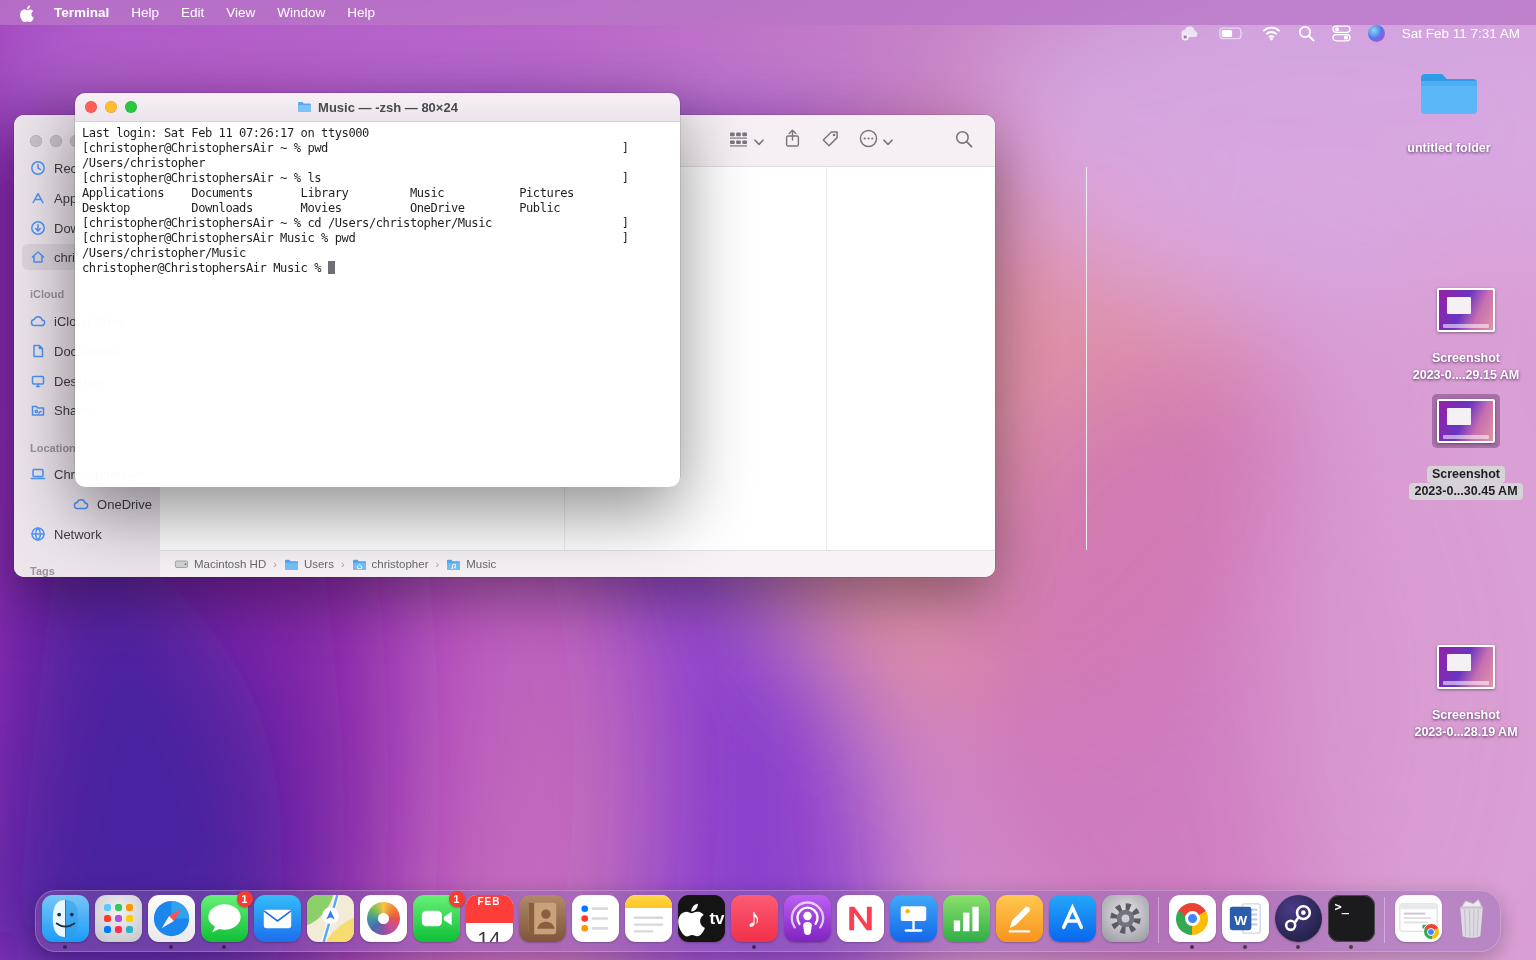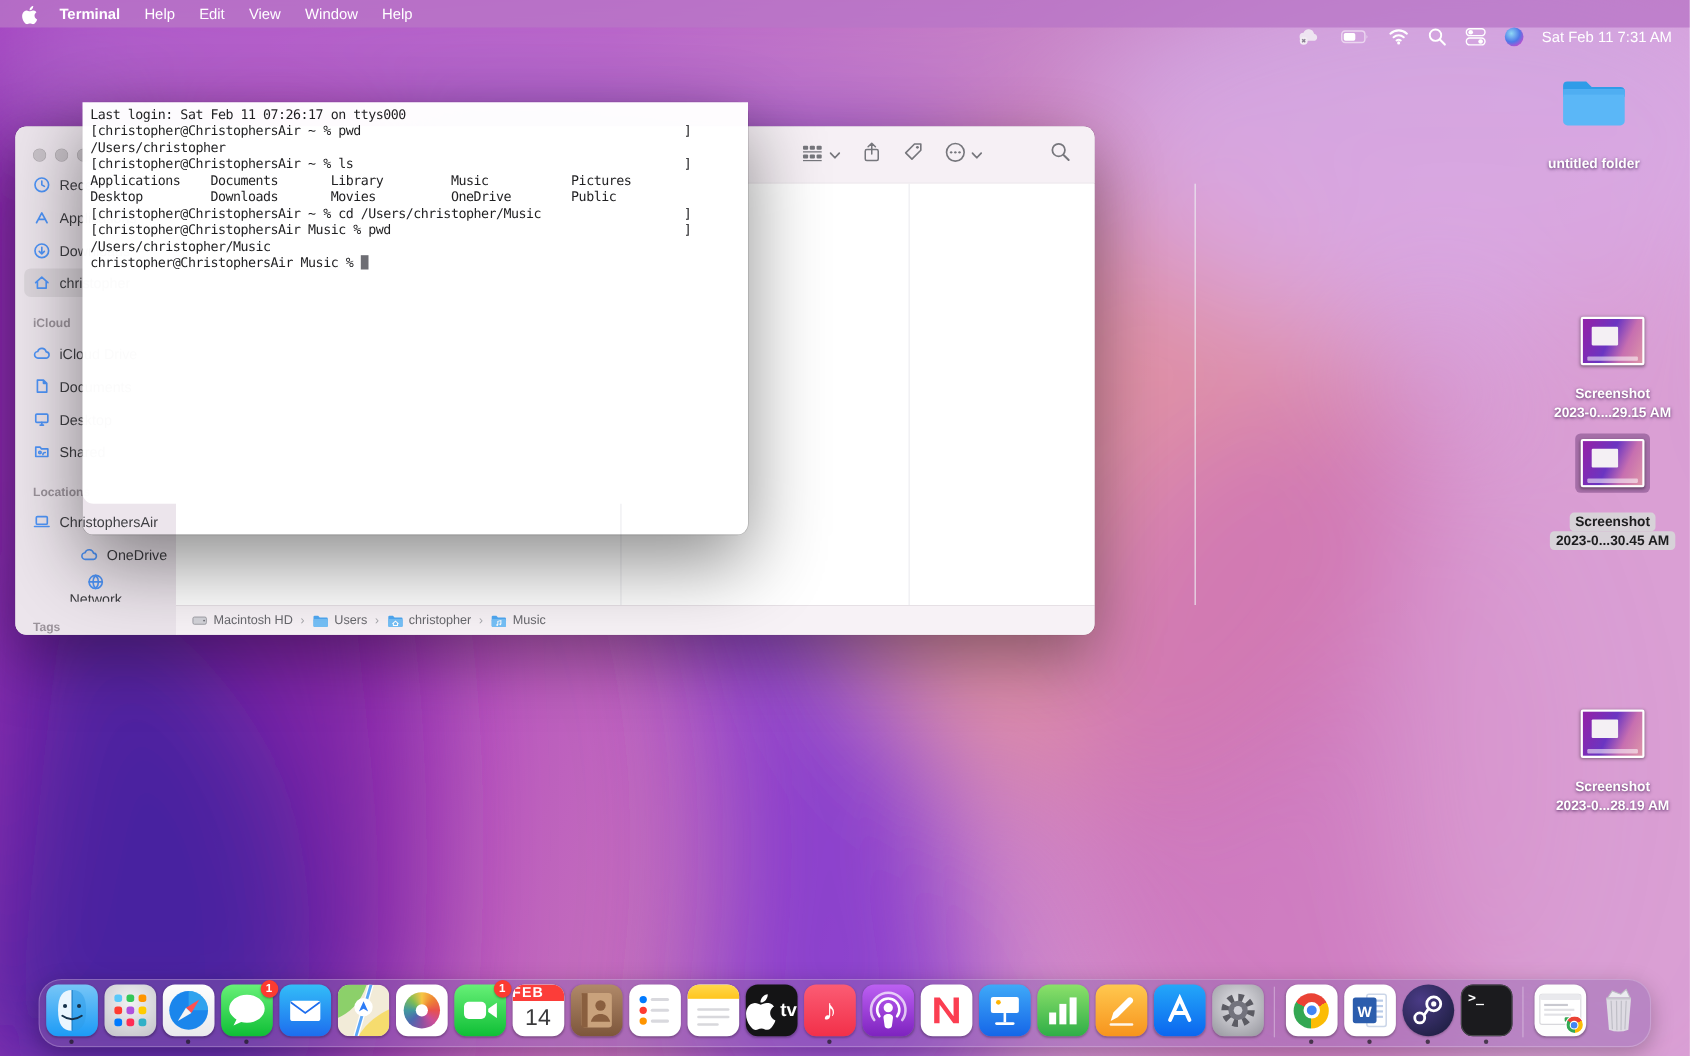--- a/index.html
+++ b/index.html
@@ -472,6 +472,20 @@
 </div>
 
 <div class="terminal">
+  <div class="terminal-titlebar">
+    <div class="traffic">
+      <span class="tl red"></span>
+      <span class="tl yellow"></span>
+      <span class="tl green"></span>
+    </div>
+    <div class="terminal-title">
+      <svg width="15" height="12" viewBox="0 0 16 13">
+          <path d="M1 2.2 Q1 1 2.2 1 H5.8 L7.3 2.8 H13.8 Q15 2.8 15 4 V10.8 Q15 12 13.8 12 H2.2 Q1 12 1 10.8 Z" fill="#56AAF2"></path>
+          <rect x="1" y="4.6" width="14" height="7.4" rx="1.2" fill="#7CC3F7"></rect>
+        </svg>
+      <span>Music — -zsh — 80×24</span>
+    </div>
+  </div>
   <div class="terminal-body">
     <pre id="terminal-pre">Last login: Sat Feb 11 07:26:17 on ttys000
 [christopher@ChristophersAir ~ % pwd                                           ]

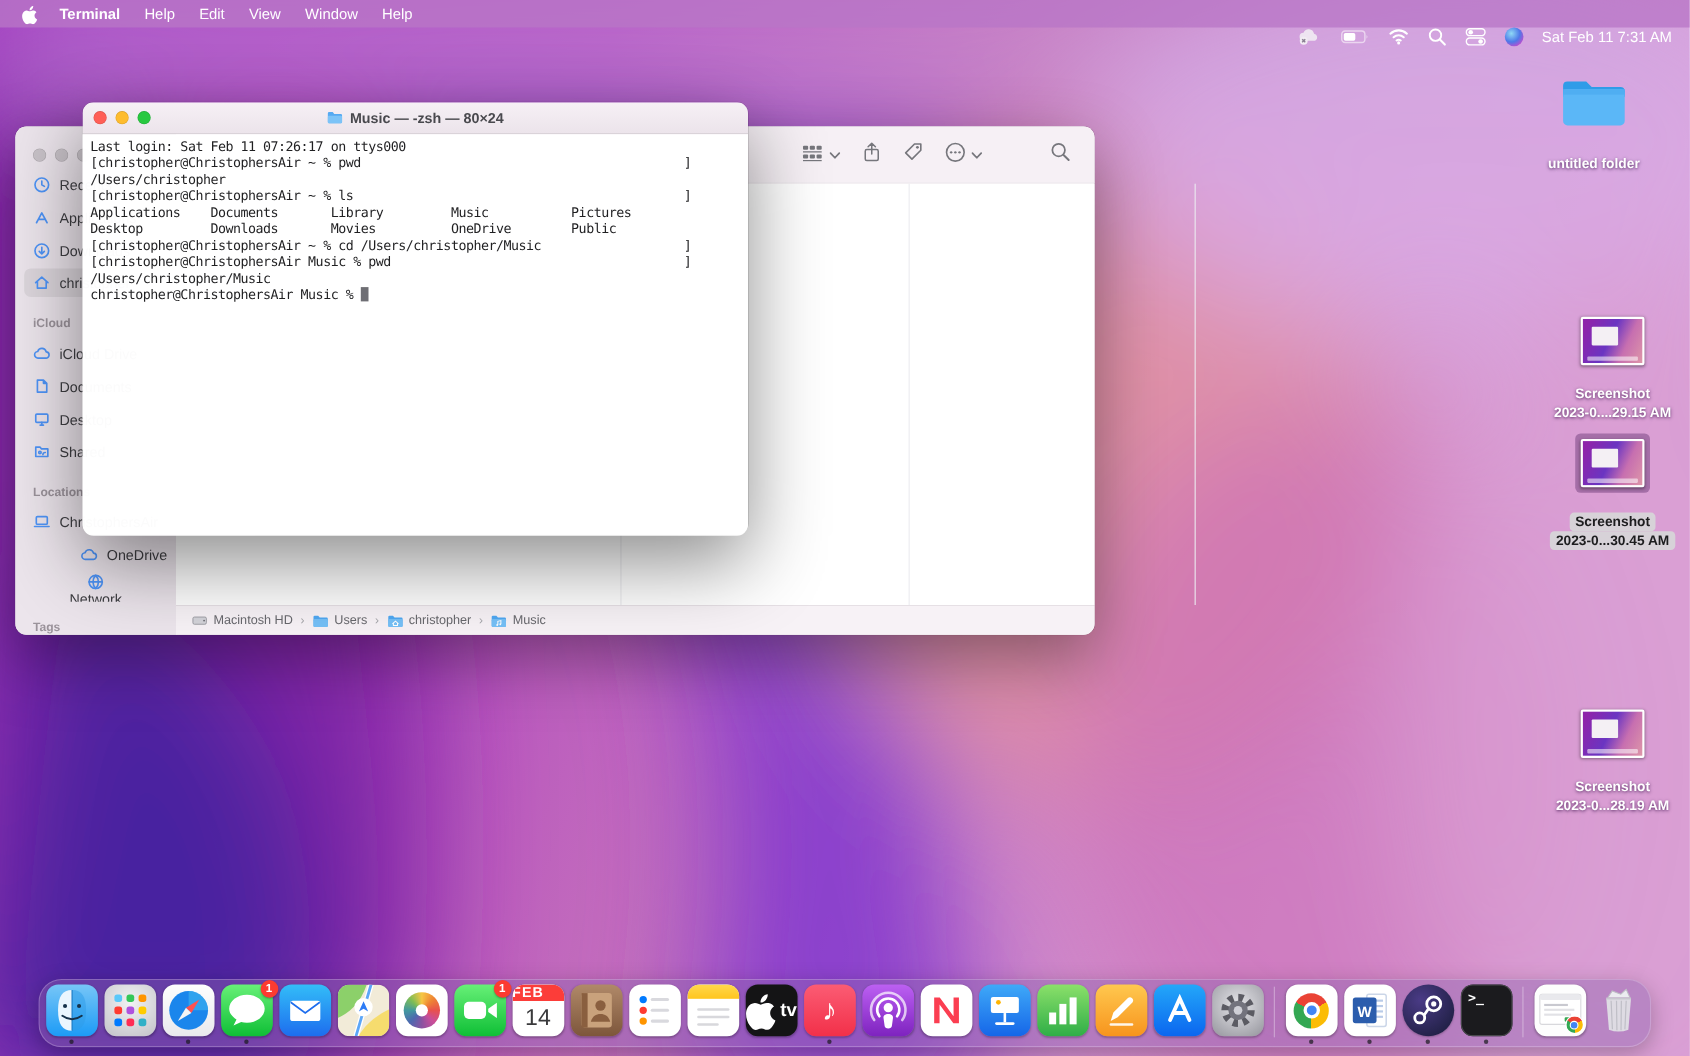--- a/index.html
+++ b/index.html
@@ -360,7 +360,7 @@
           </svg></span>
         <span class="slabel">OneDrive</span>
       </div>
-      <div class="side-row" style="top: 406px; flex-direction: column;">
+      <div class="side-row" style="top: 406px;">
         <span class="sicon"><svg viewBox="0 0 16 16" width="16" height="16" fill="none" stroke="#4E94F7" stroke-width="1.5" stroke-linecap="round" stroke-linejoin="round">
             <circle cx="8" cy="8" r="6"></circle>
             <path d="M2 8 h12 M8 2 a8.5 8.5 0 0 1 0 12 M8 2 a8.5 8.5 0 0 0 0 12"></path>

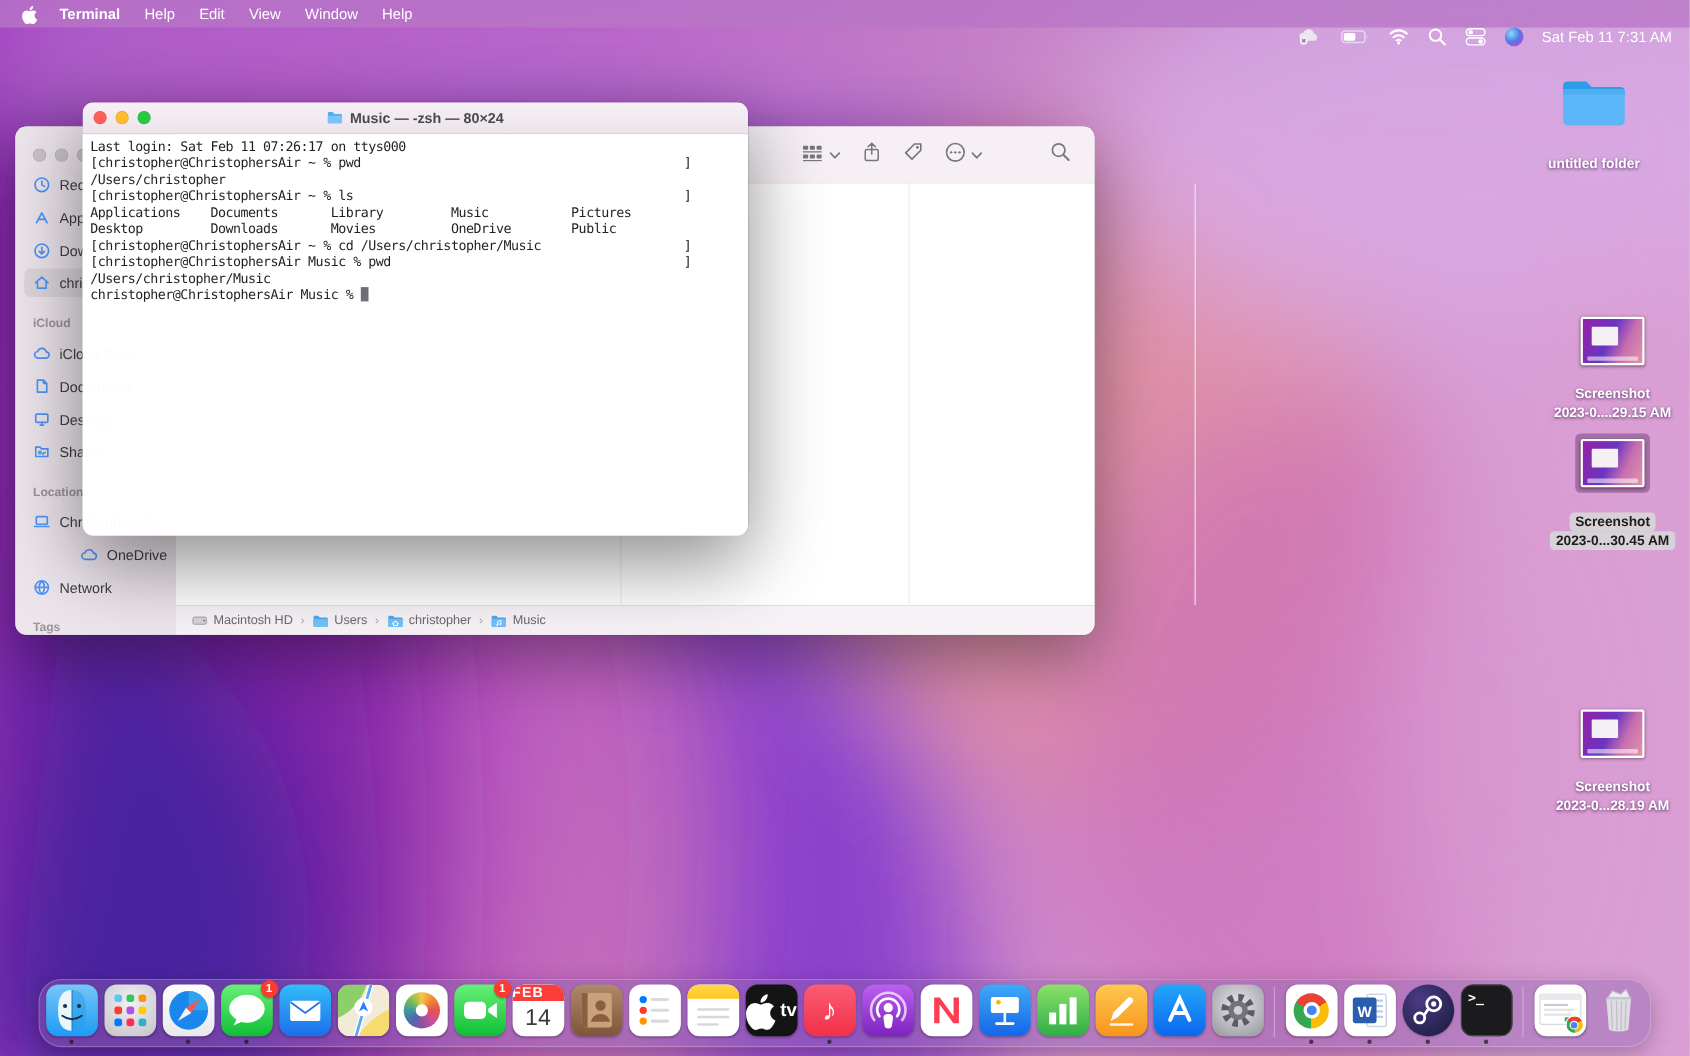--- a/index.html
+++ b/index.html
@@ -133,7 +133,7 @@
   .photos-wheel{position:absolute;inset:7px;border-radius:50%;
     background:conic-gradient(#F7C645,#EE8434,#E8514D,#C94E9A,#8B52A1,#4D68B0,#42989F,#7FBD54,#F7C645);}
   .photos-wheel::after{content:"";position:absolute;inset:11px;border-radius:50%;background:#fff;}
-  .cal-feb{height:15px;line-height:13px;background:#FC3D39;color:#fff;font-size:13px;font-weight:bold;letter-spacing:1px;}
+  .cal-feb{height:28px;line-height:13px;background:#FC3D39;color:#fff;font-size:10px;font-weight:bold;text-align:center;letter-spacing:1px;}
   .cal-day{height:34px;line-height:32px;text-align:center;font-size:21px;color:#3A3A3C;}
   .notes-band{position:absolute;top:0;left:0;right:0;height:13px;background:linear-gradient(180deg,#FFD84D,#FFC51F);}
   .atv{position:absolute;inset:0;display:flex;align-items:center;justify-content:center;color:#fff;font-size:17px;font-weight:bold;gap:2px;}

